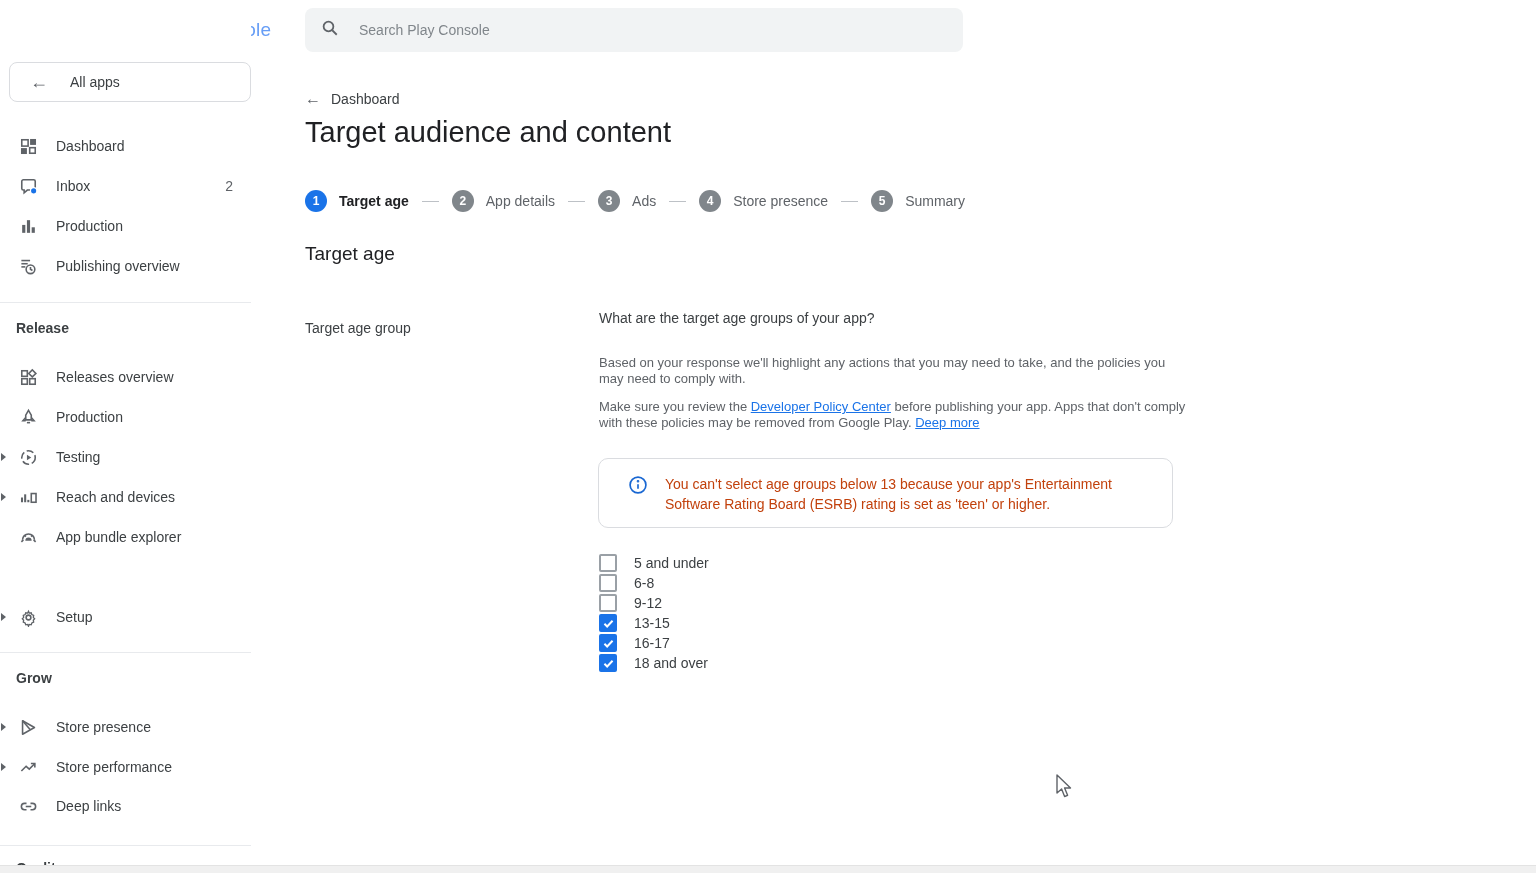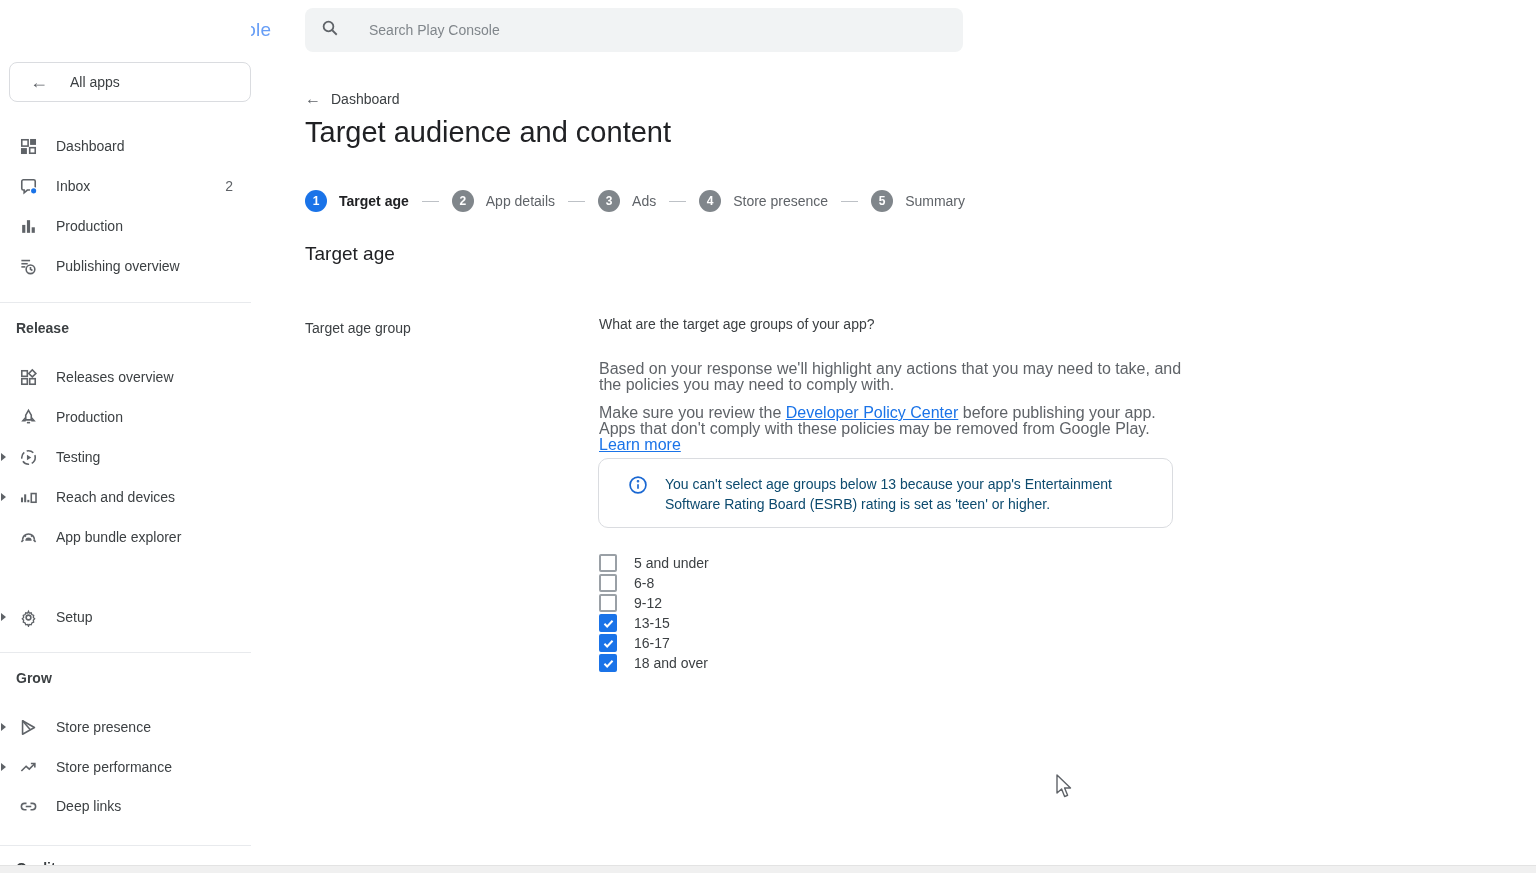--- a/index.html
+++ b/index.html
@@ -18,7 +18,7 @@
   .searchbar { position:absolute; left:305px; top:8px; width:658px; height:44px;
     background:#f1f3f4; border-radius:8px; display:flex; align-items:center; padding:0 16px; }
   .searchbar input { border:none; outline:none; background:transparent; font-size:14px;
-    color:#3c4043; width:100%; margin-left:30px; font-family:"Liberation Sans",sans-serif; }
+    color:#3c4043; width:100%; margin-left:20px; font-family:"Liberation Sans",sans-serif; }
   .searchbar input::placeholder { color:#80868b; }
 
   

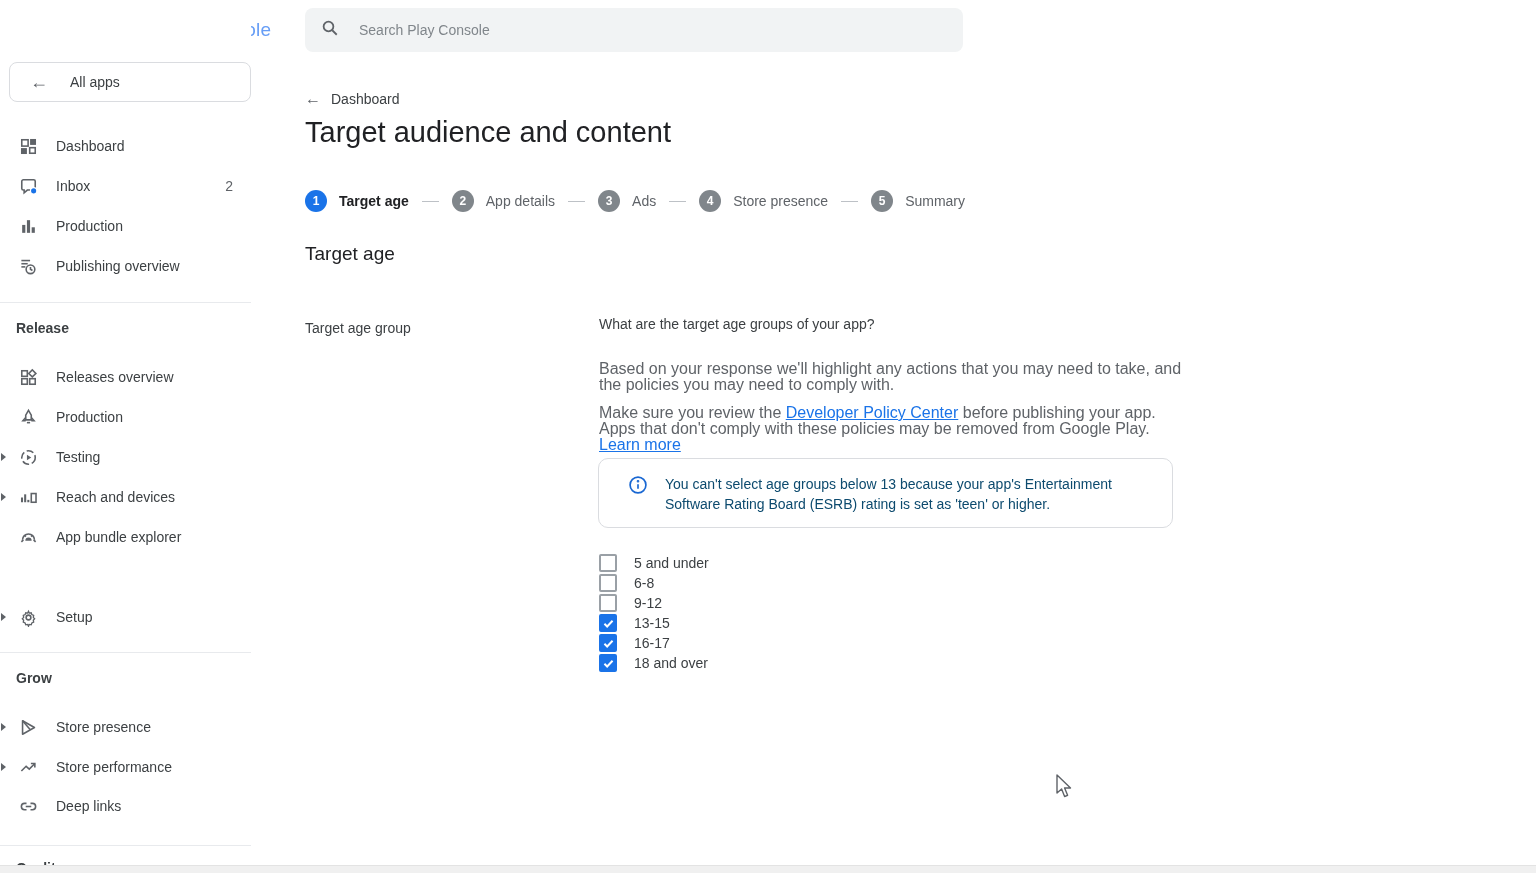--- a/index.html
+++ b/index.html
@@ -56,7 +56,7 @@
   .section-title { position:absolute; left:305px; top:243px; font-size:19px; font-weight:500; color:#202124; }
   .form-label { position:absolute; left:305px; top:320px; font-size:14px; color:#3c4043; }
 
-  .rightcol { position:absolute; left:599px; top:310px; width:592px;margin-top:6px; }
+  .rightcol { position:absolute; left:599px; top:310px; width:592px; }
   .question { font-size:14px; color:#3c4043; }
   .para { font-size:16px; line-height:16px; color:#5f6368; margin-top:29px; width:588px; }
   .para.second { margin-top:12px; }

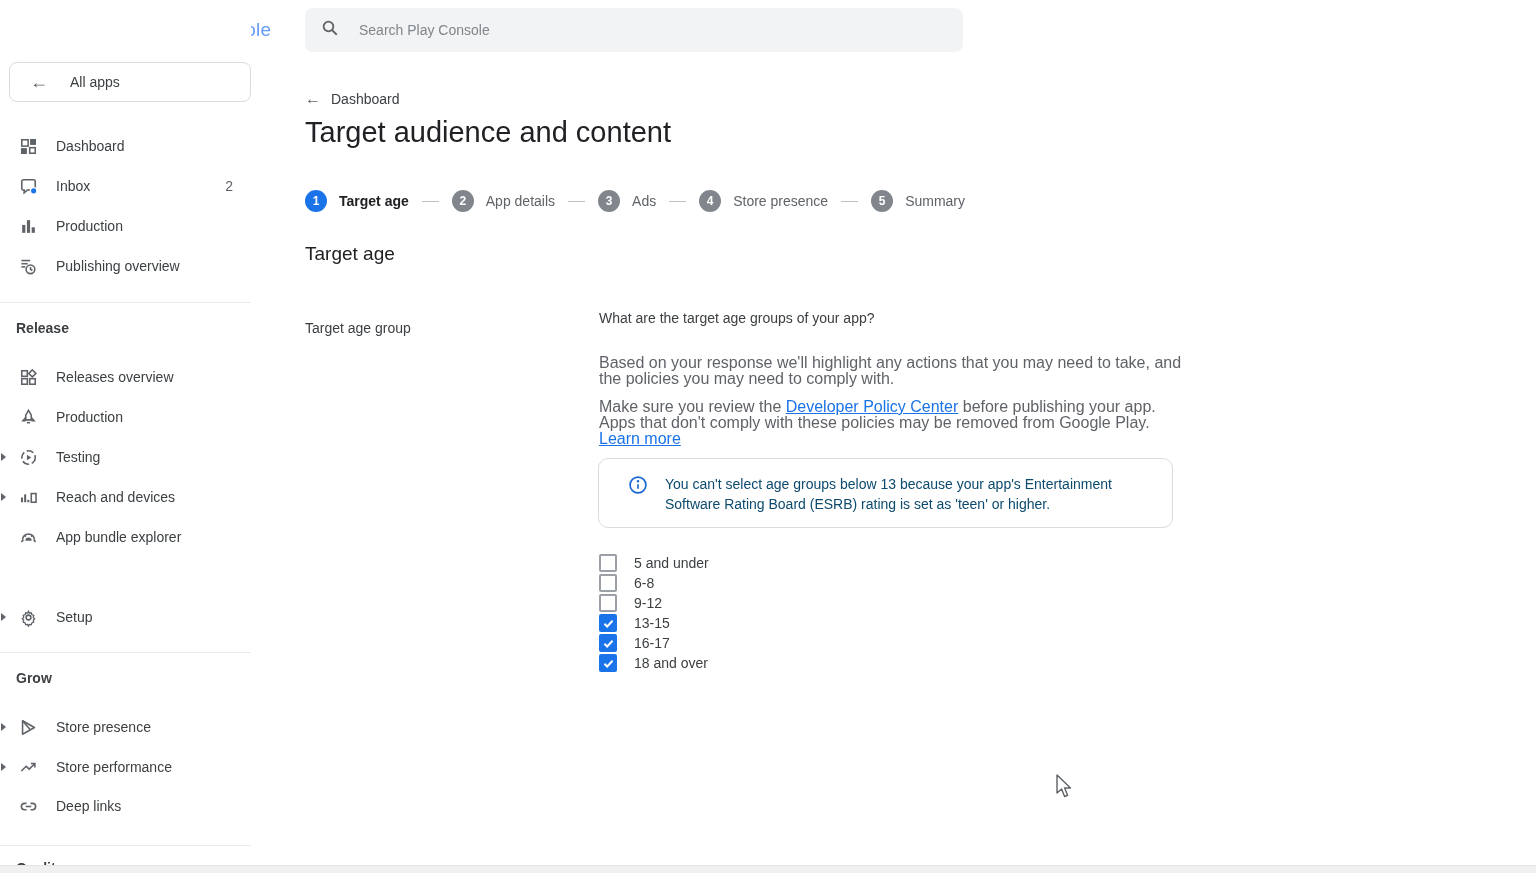--- a/index.html
+++ b/index.html
@@ -58,7 +58,7 @@
 
   .rightcol { position:absolute; left:599px; top:310px; width:592px; }
   .question { font-size:14px; color:#3c4043; }
-  .para { font-size:16px; line-height:16px; color:#5f6368; margin-top:29px; width:588px; }
+  .para { font-size:13px; line-height:16px; color:#5f6368; margin-top:29px; width:588px; }
   .para.second { margin-top:12px; }
   .para a { color:#1a73e8; text-decoration:underline; cursor:pointer; }
 

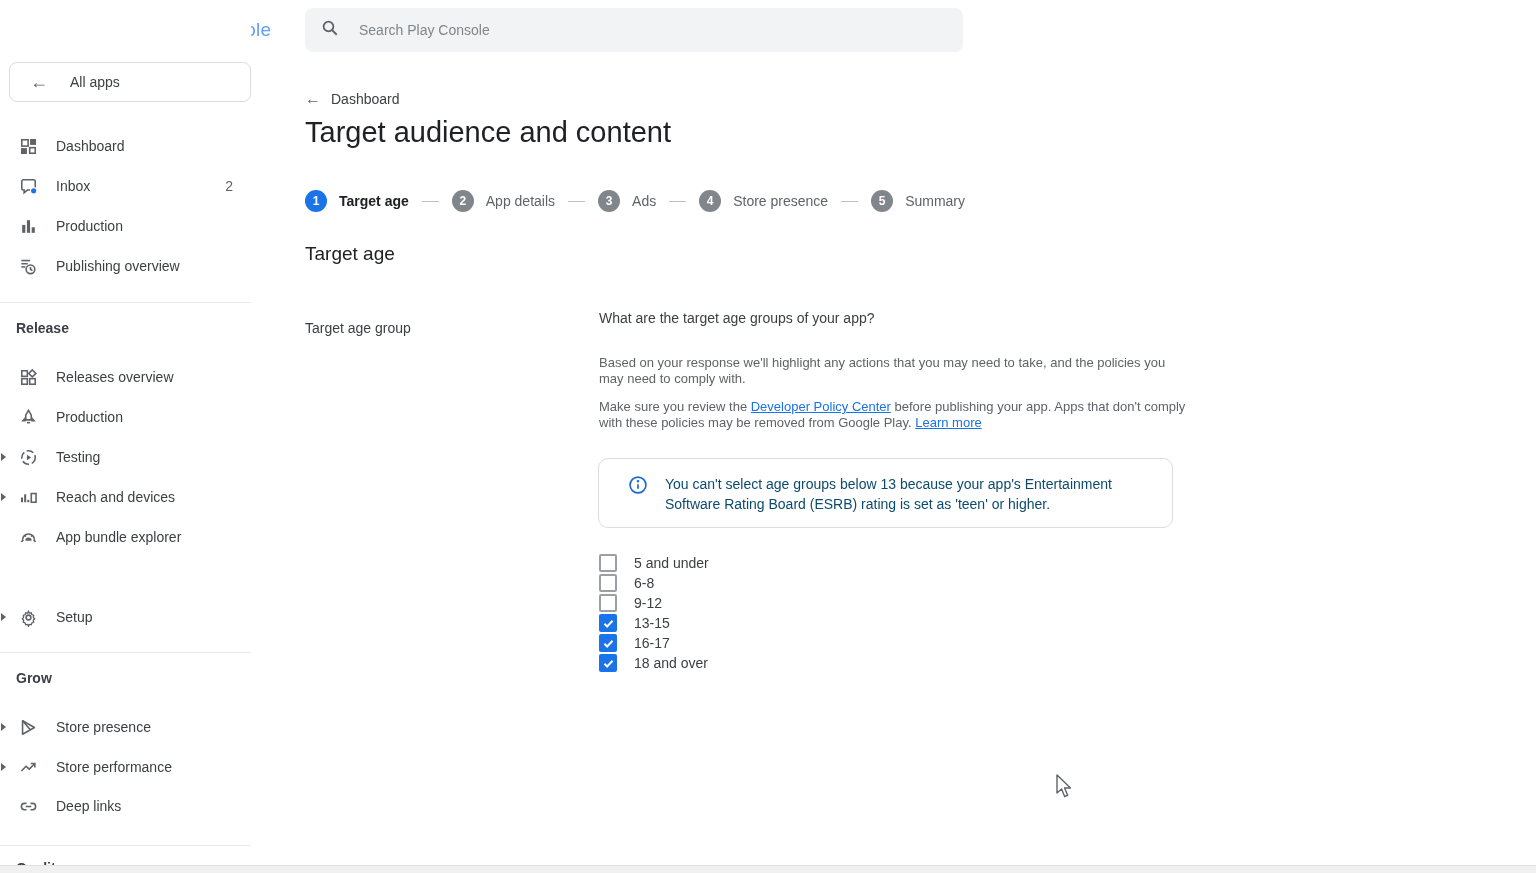--- a/index.html
+++ b/index.html
@@ -323,7 +323,7 @@
   <div class="rightcol">
     <div class="question">What are the target age groups of your app?</div>
     <div class="para">Based on your response we'll highlight any actions that you may need to take, and the policies you may need to comply with.</div>
-    <div class="para second"><span>Make sure you review the </span><a>Developer Policy Center</a><span> before publishing your app. Apps that don't comply with these policies may be removed from Google Play. </span><a>Learn more</a></div>
+    <div class="para second"><span>Make sure you review the </span><a>Developer Policy Center</a><span> before publishing your app. Apps that don't comply with these policies may be removed from Google Play. </span><a>Deep more</a></div>
   </div>
 
   <div class="info-card">

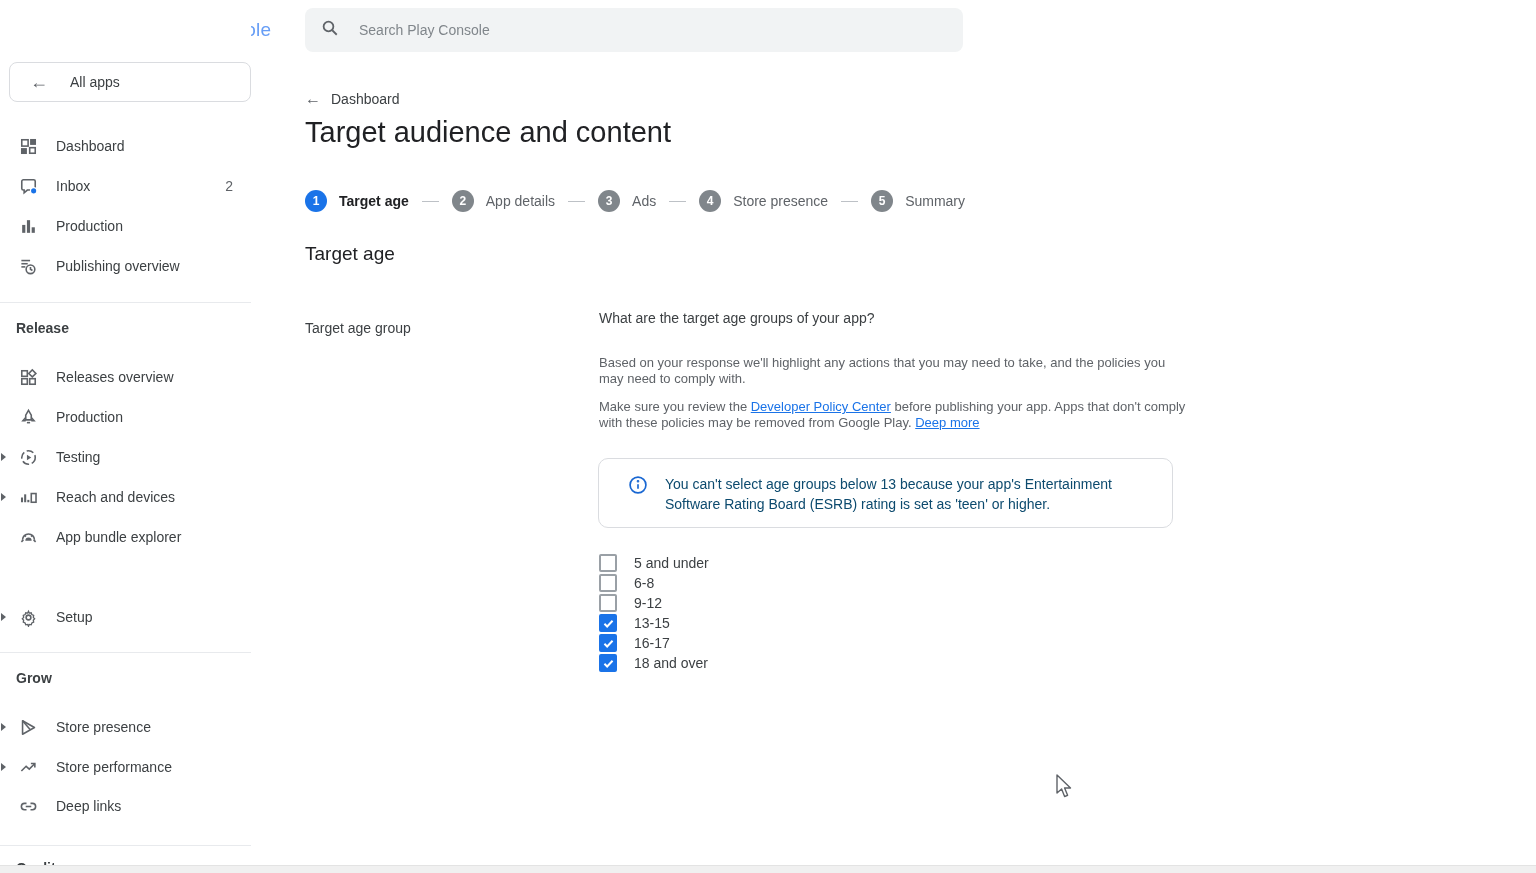--- a/index.html
+++ b/index.html
@@ -65,7 +65,7 @@
   .info-card { position:absolute; left:598px; top:458px; width:575px; height:70px;
     border:1px solid #dadce0; border-radius:10px; background:#fff; display:flex; align-items:flex-start; }
   .info-icon { margin:16px 0 0 29px; flex:0 0 auto; }
-  .info-text { margin:15px 24px 0 17px; font-size:14px; line-height:20px; color:#0c4a6e; width:470px; }
+  .info-text { margin:15px 24px 0 17px; font-size:14px; line-height:20px; color:#c2410c; width:470px; }
 
   .checks { position:absolute; left:599px; top:553px; display:flex; flex-direction:column; }
   .check-row { display:flex; align-items:center; height:20px; cursor:pointer; }

